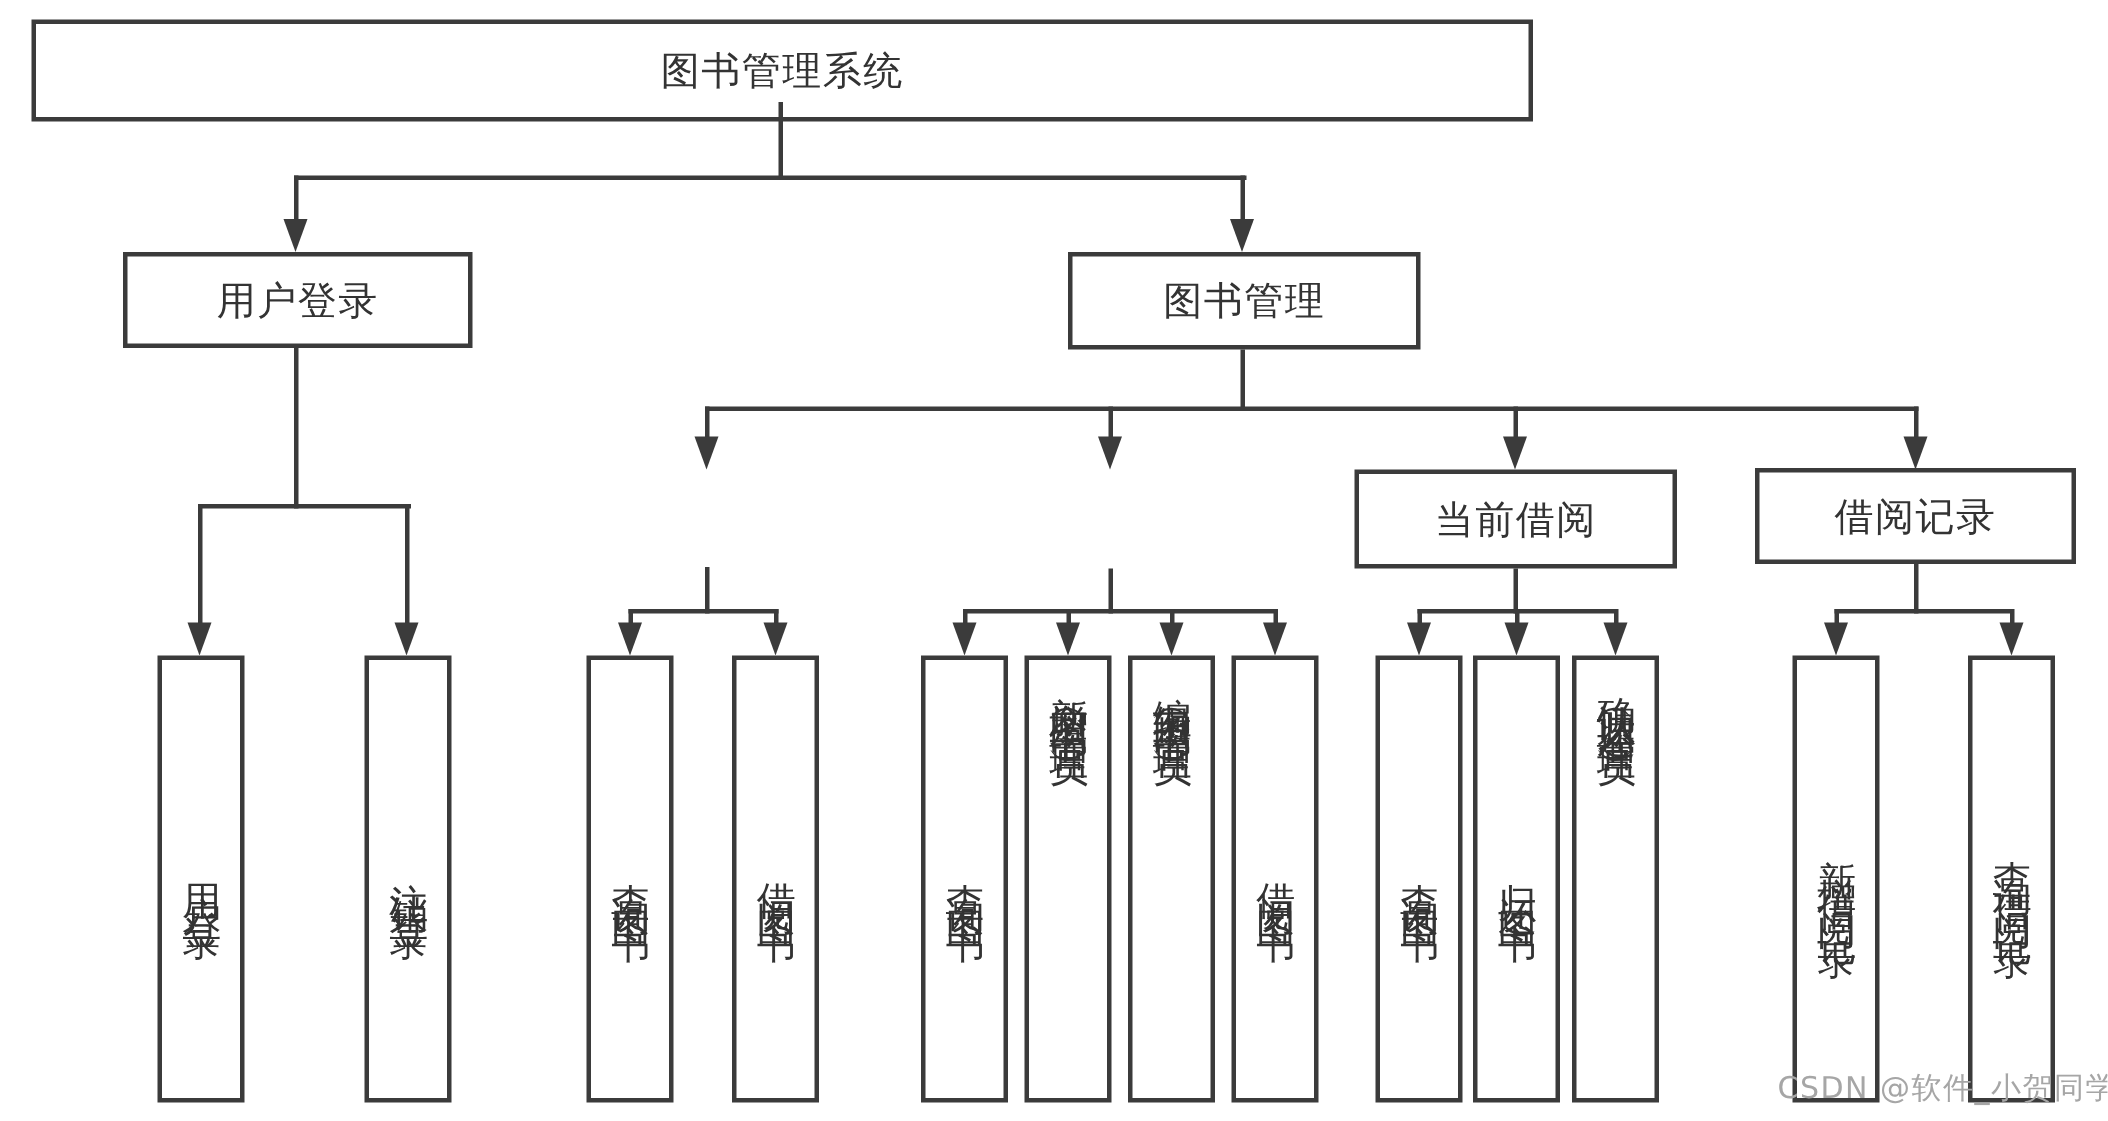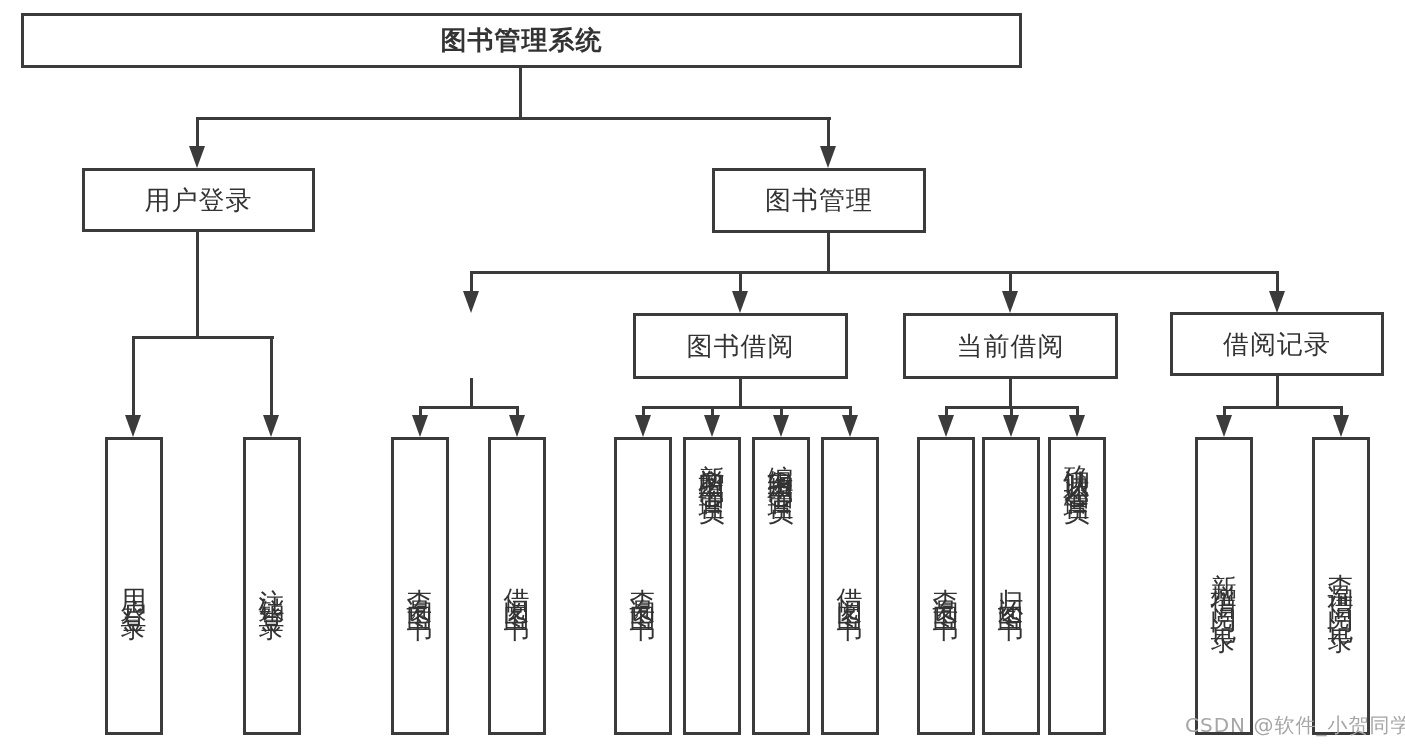--- a/index.html
+++ b/index.html
@@ -82,7 +82,7 @@
 
 <div class="canvas">
 
-  <div class="node" style="left:21px;top:13px;width:1001px;height:55px;font-weight:bold;">
+  <div class="node" style="left:21px;top:13px;width:1001px;height:68px;">
     <span>图书管理系统</span>
   </div>
 

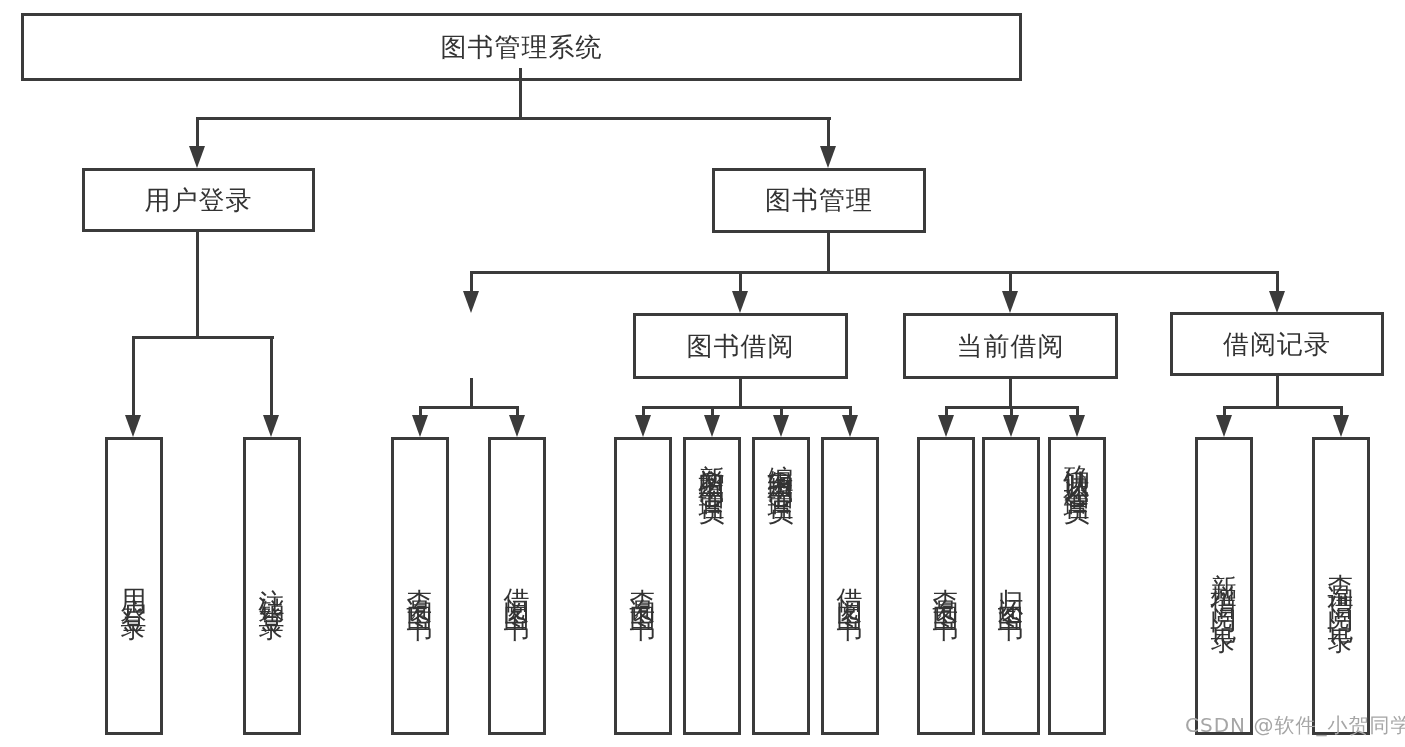--- a/index.html
+++ b/index.html
@@ -96,7 +96,7 @@
   <div class="node" style="left:82px;top:168px;width:233px;height:64px;">
     <span>用户登录</span>
   </div>
-  <div class="node" style="left:712px;top:168px;width:214px;height:65px;font-family:Liberation Serif, serif;">
+  <div class="node" style="left:712px;top:168px;width:235px;height:65px;font-family:Liberation Serif, serif;">
     <span>图书管理</span>
   </div>
 

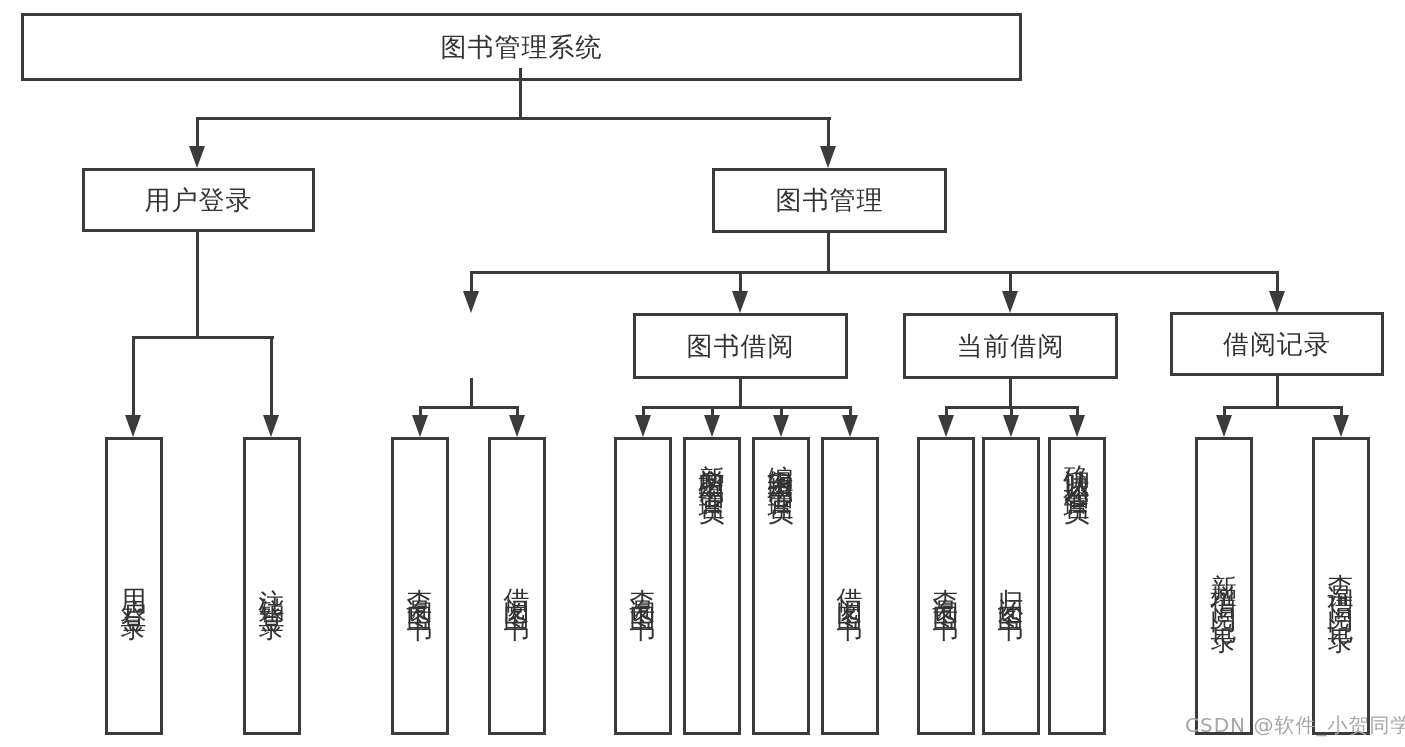--- a/index.html
+++ b/index.html
@@ -118,9 +118,6 @@
   <div class="vl" style="left:1276px;top:271px;height:21px;"></div>
   <div class="ah" style="left:1269px;top:291px;"></div>
 
-  <div class="node" style="left:633px;top:313px;width:215px;height:66px;">
-    <span>图书借阅</span>
-  </div>
   <div class="node" style="left:903px;top:313px;width:215px;height:66px;">
     <span>当前借阅</span>
   </div>

